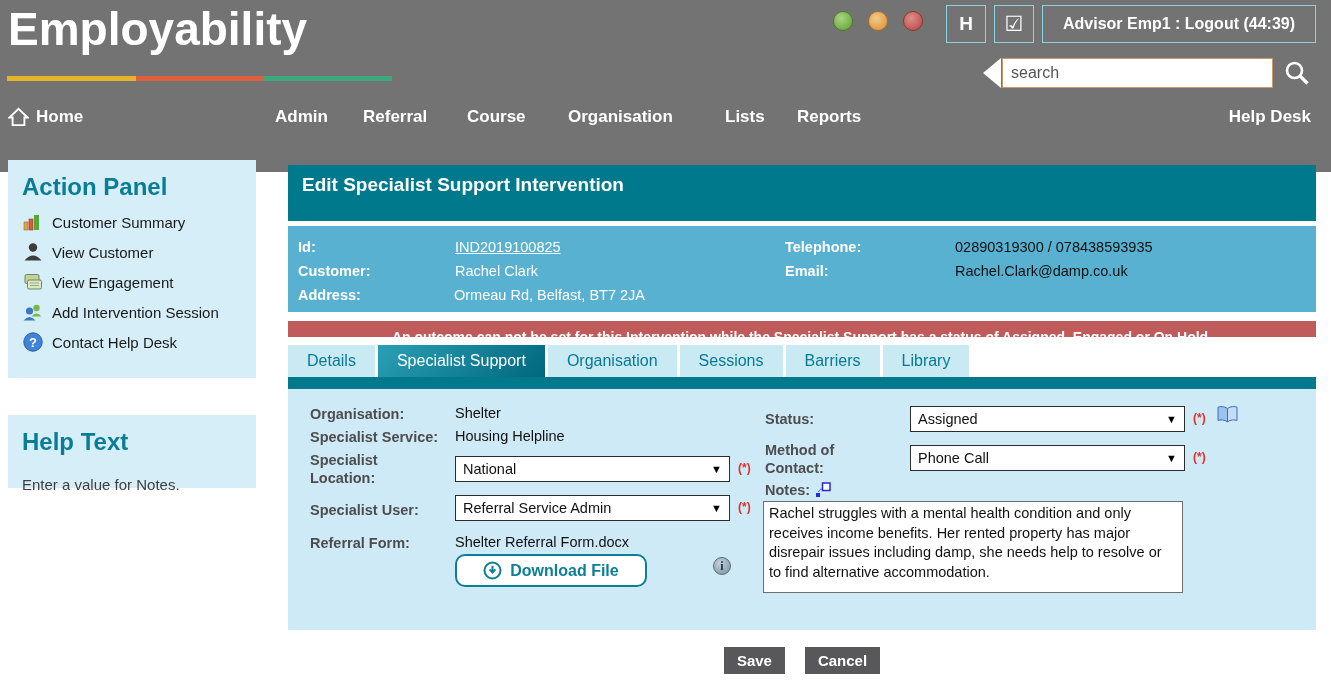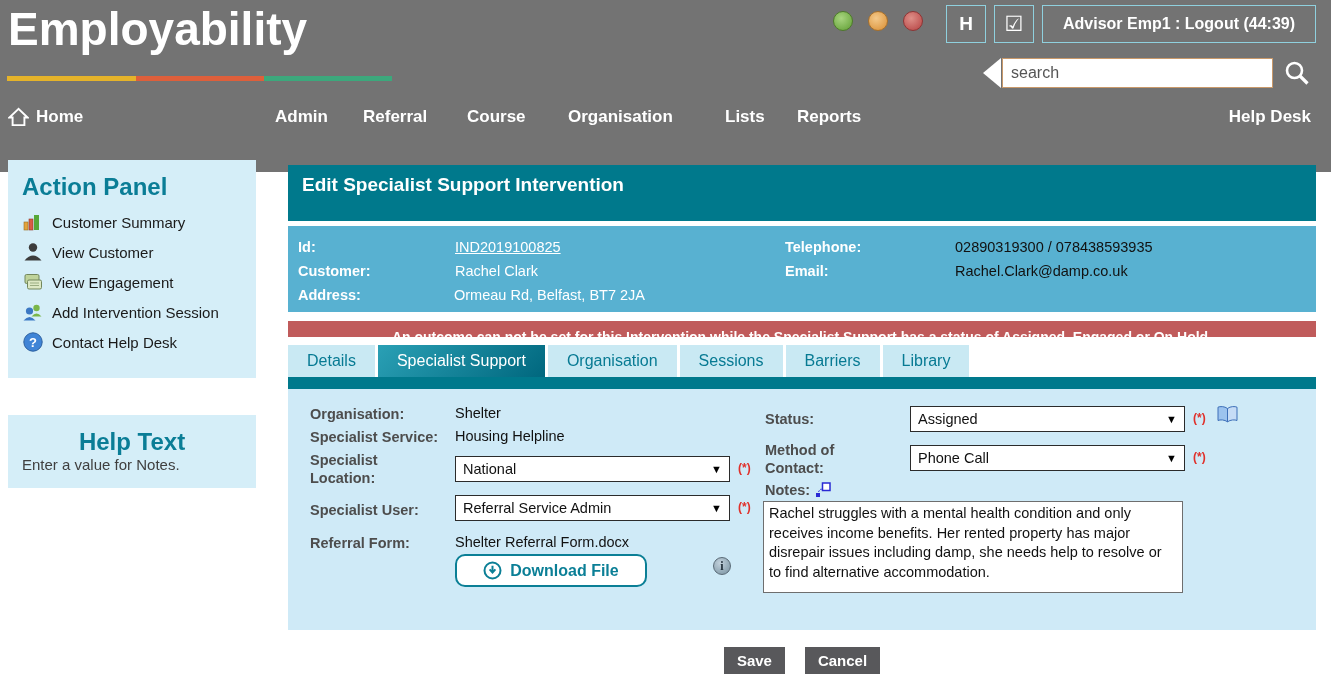--- a/index.html
+++ b/index.html
@@ -208,7 +208,7 @@
   </div>
 
   <div class="side-box help-box">
-    <div class="side-title" style="margin-bottom:0;text-align:center;">Help Text</div>
+    <div class="side-title" style="margin-bottom:20px;">Help Text</div>
     <div class="help-body">Enter a value for Notes.</div>
   </div>
 

